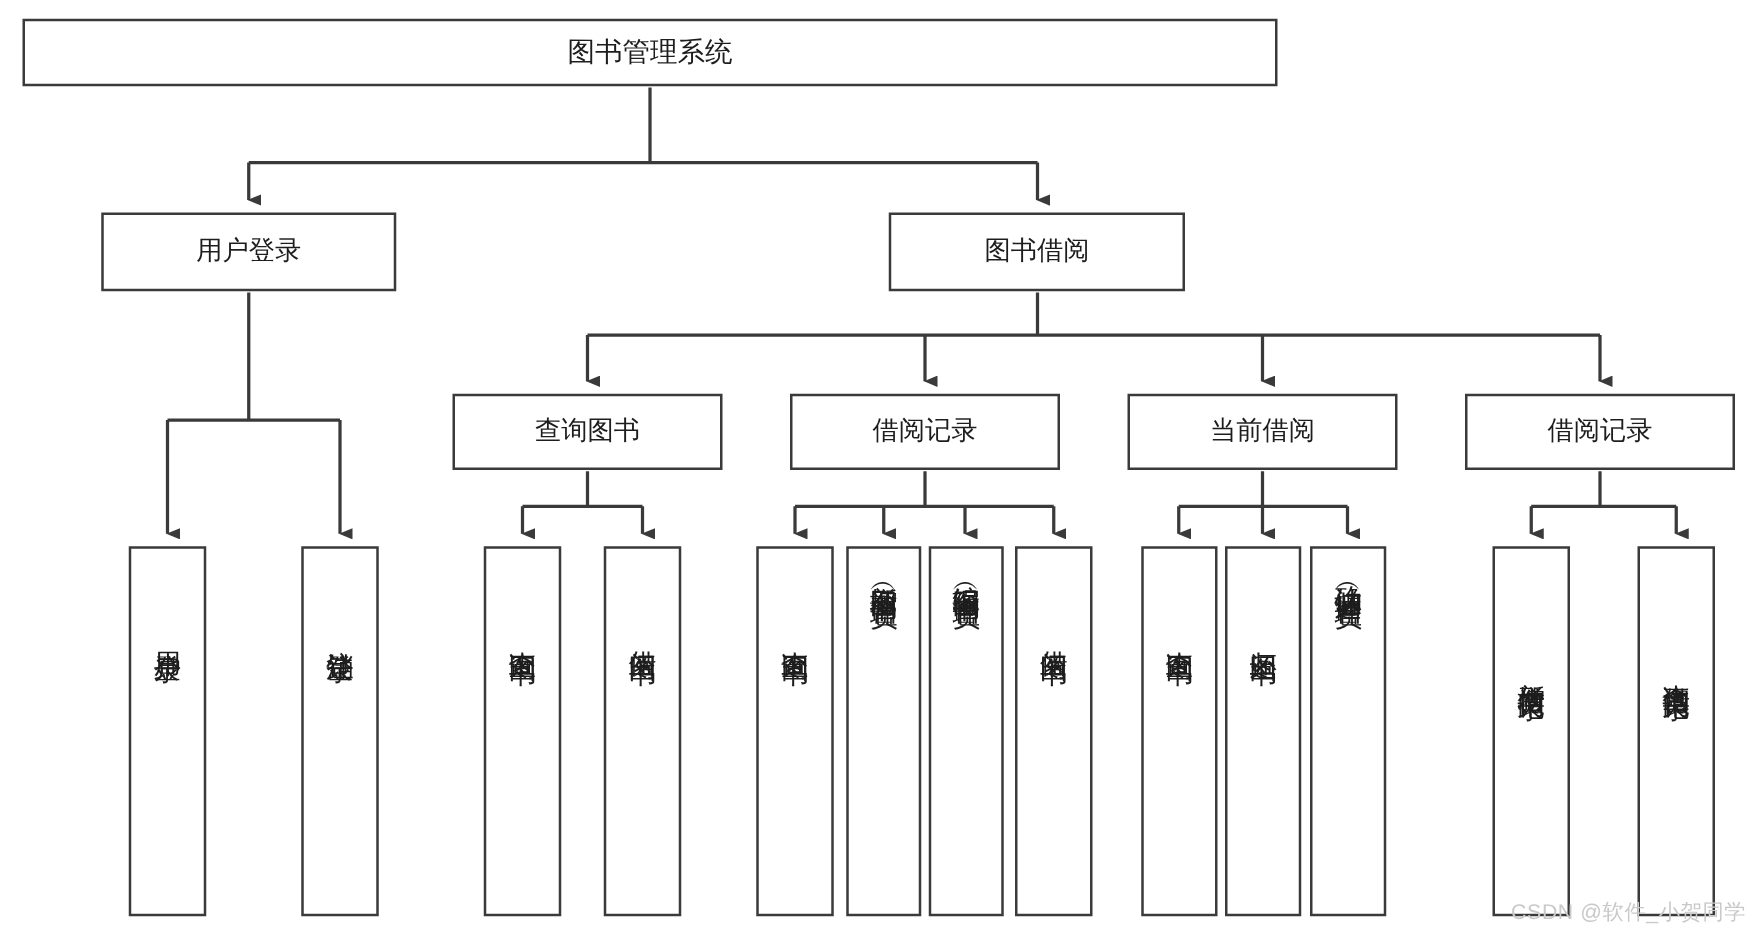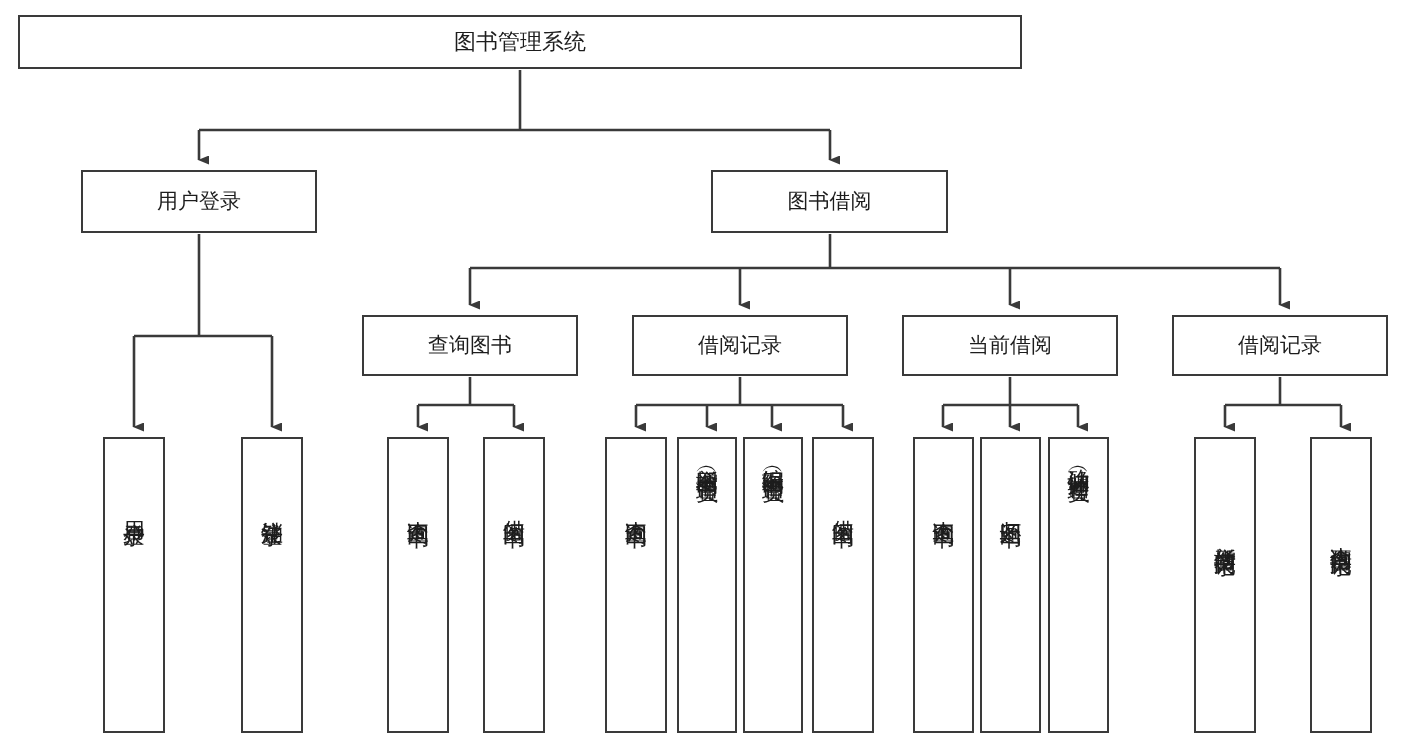--- a/index.html
+++ b/index.html
@@ -205,6 +205,7 @@
     <span class="node-label">查询借阅记录</span>
   </div>
 
+  <div class="watermark">CSDN @软件_小贺同学</div>
 </div>
 
 </body></html>

